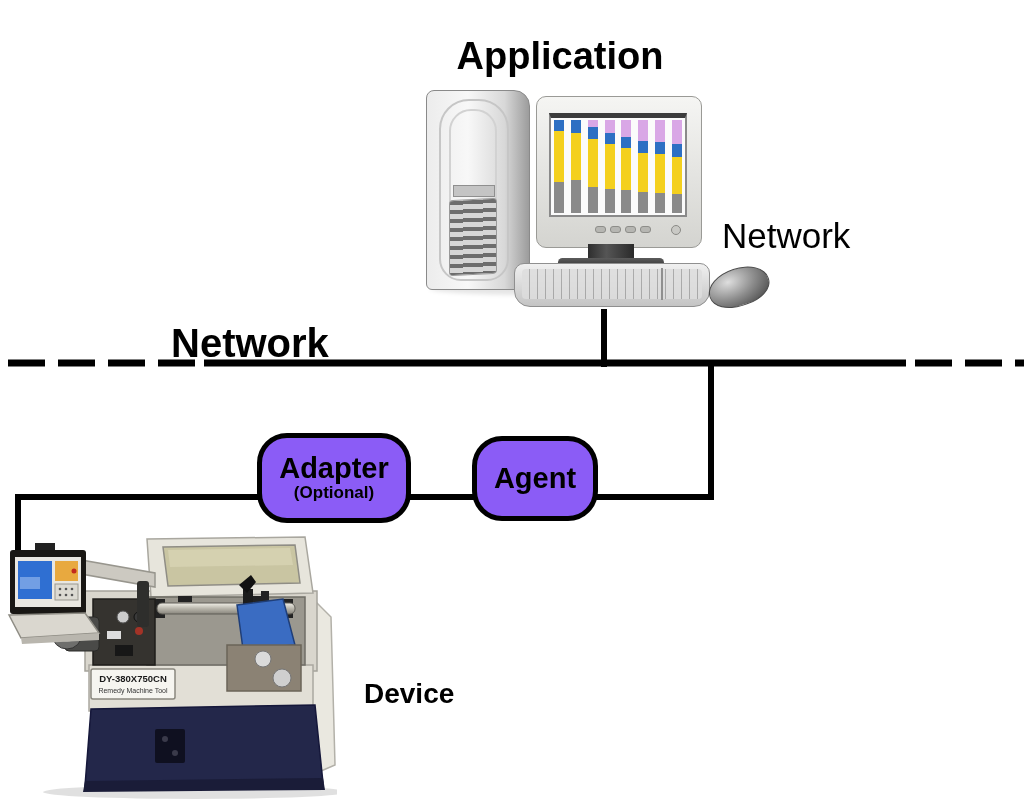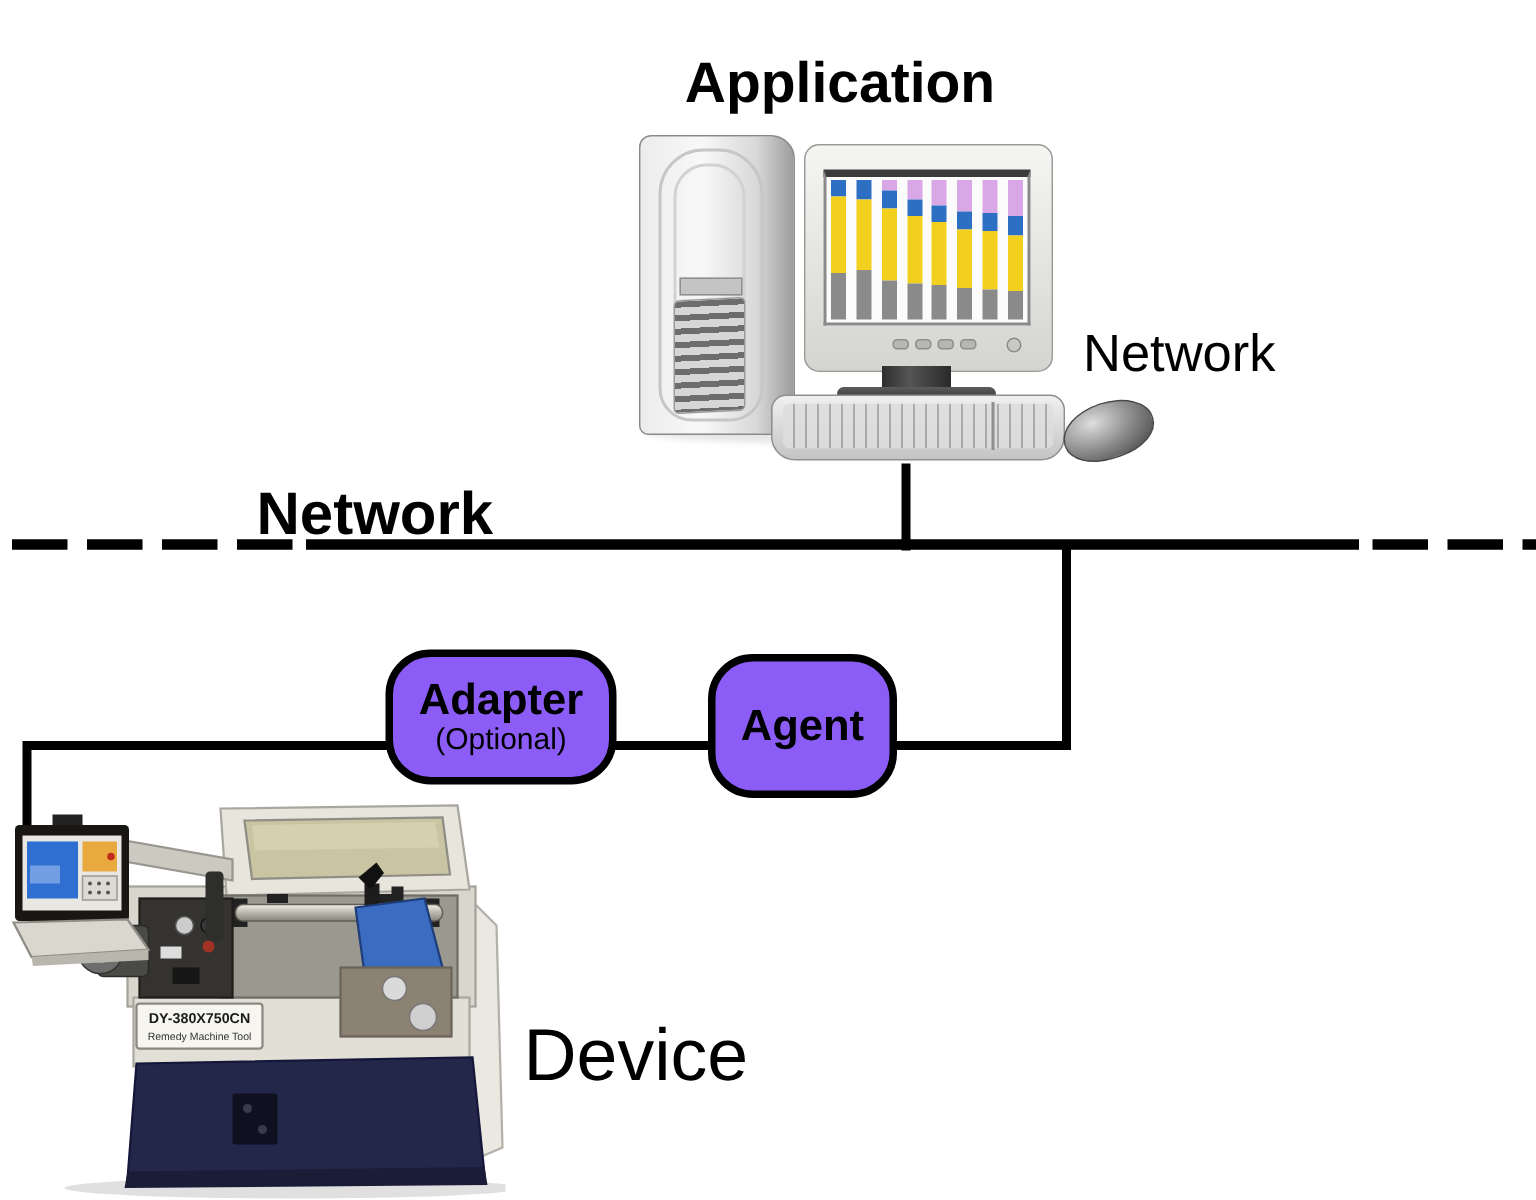--- a/index.html
+++ b/index.html
@@ -25,7 +25,7 @@
   .box-adapter{left:257px;top:433px;width:154px;height:90px;}
   .box-agent{left:472px;top:436px;width:126px;height:96px;}
   .node-main{font-size:29px;font-weight:bold;line-height:1.05;}
-  .node-sub{font-size:20px;font-weight:normal;line-height:1.1;text-align:center;}
+  .node-sub{font-size:17px;font-weight:bold;line-height:1.1;text-align:center;}
 
   
   .tower{left:426px;top:90px;width:102px;height:198px;

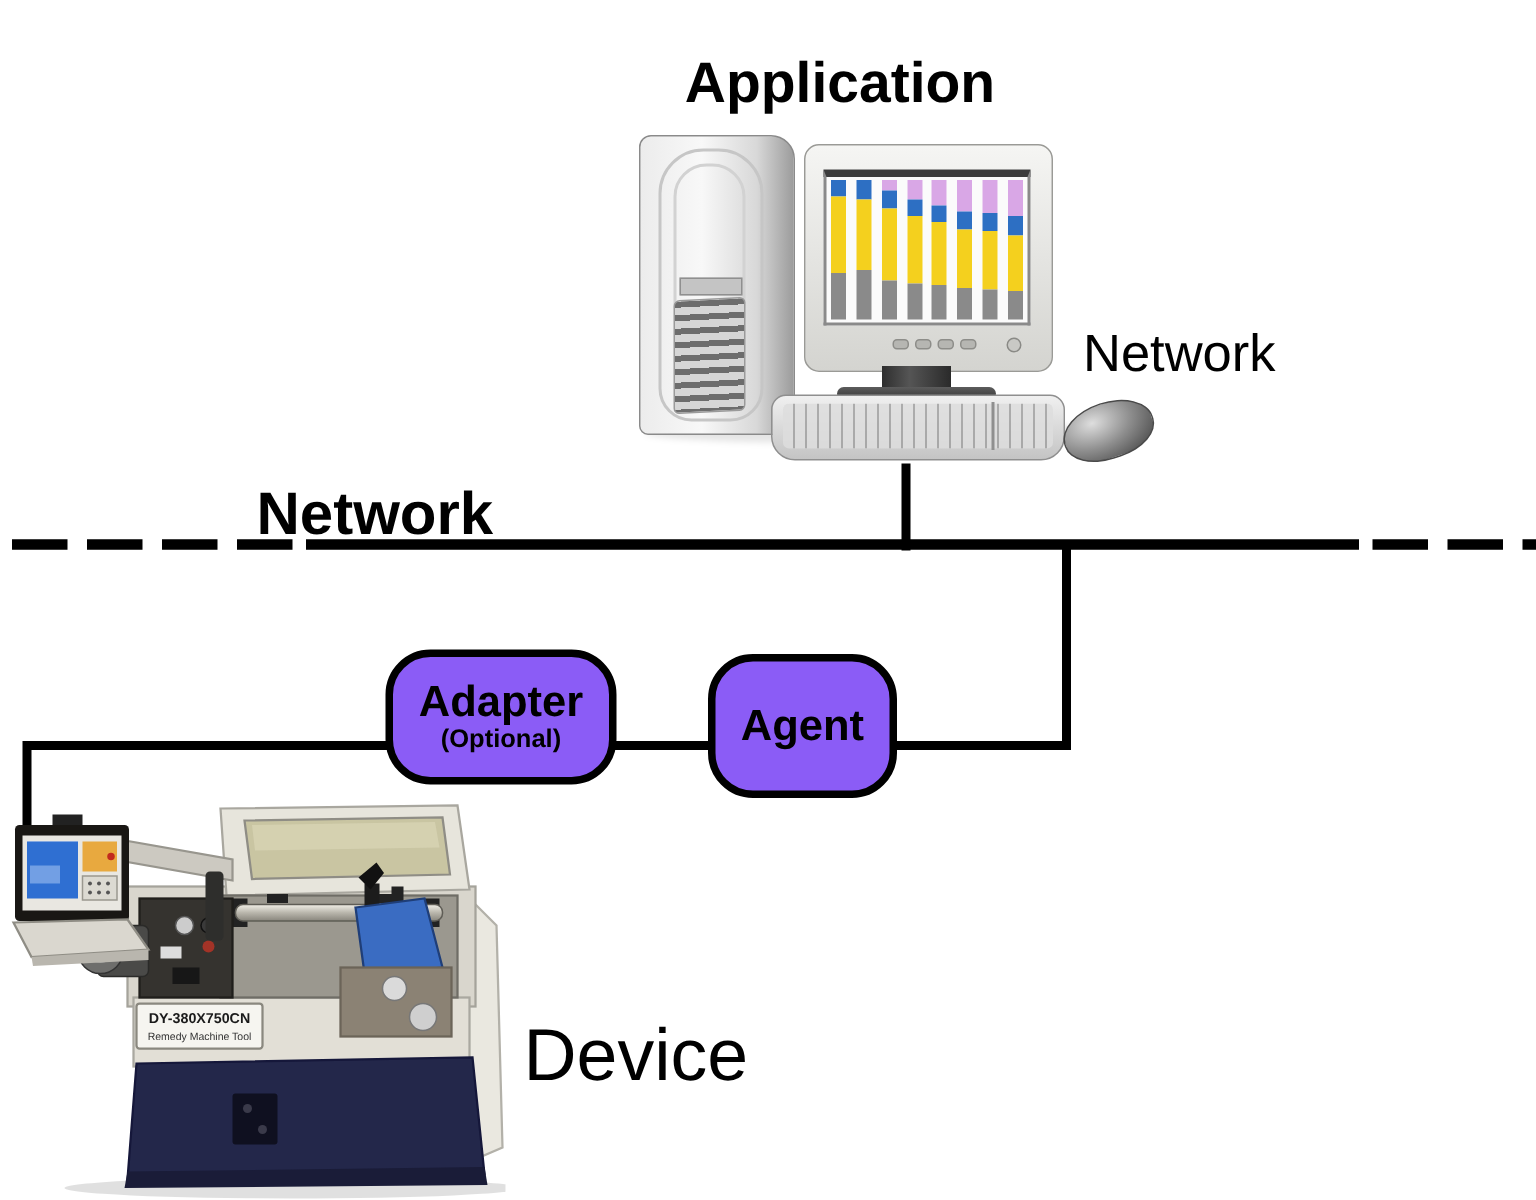--- a/index.html
+++ b/index.html
@@ -23,7 +23,7 @@
       border-radius:30px;display:flex;flex-direction:column;
       align-items:center;justify-content:center;box-sizing:border-box;}
   .box-adapter{left:257px;top:433px;width:154px;height:90px;}
-  .box-agent{left:472px;top:436px;width:126px;height:96px;}
+  .box-agent{left:472px;top:436px;width:126px;height:85px;}
   .node-main{font-size:29px;font-weight:bold;line-height:1.05;}
   .node-sub{font-size:17px;font-weight:bold;line-height:1.1;text-align:center;}
 

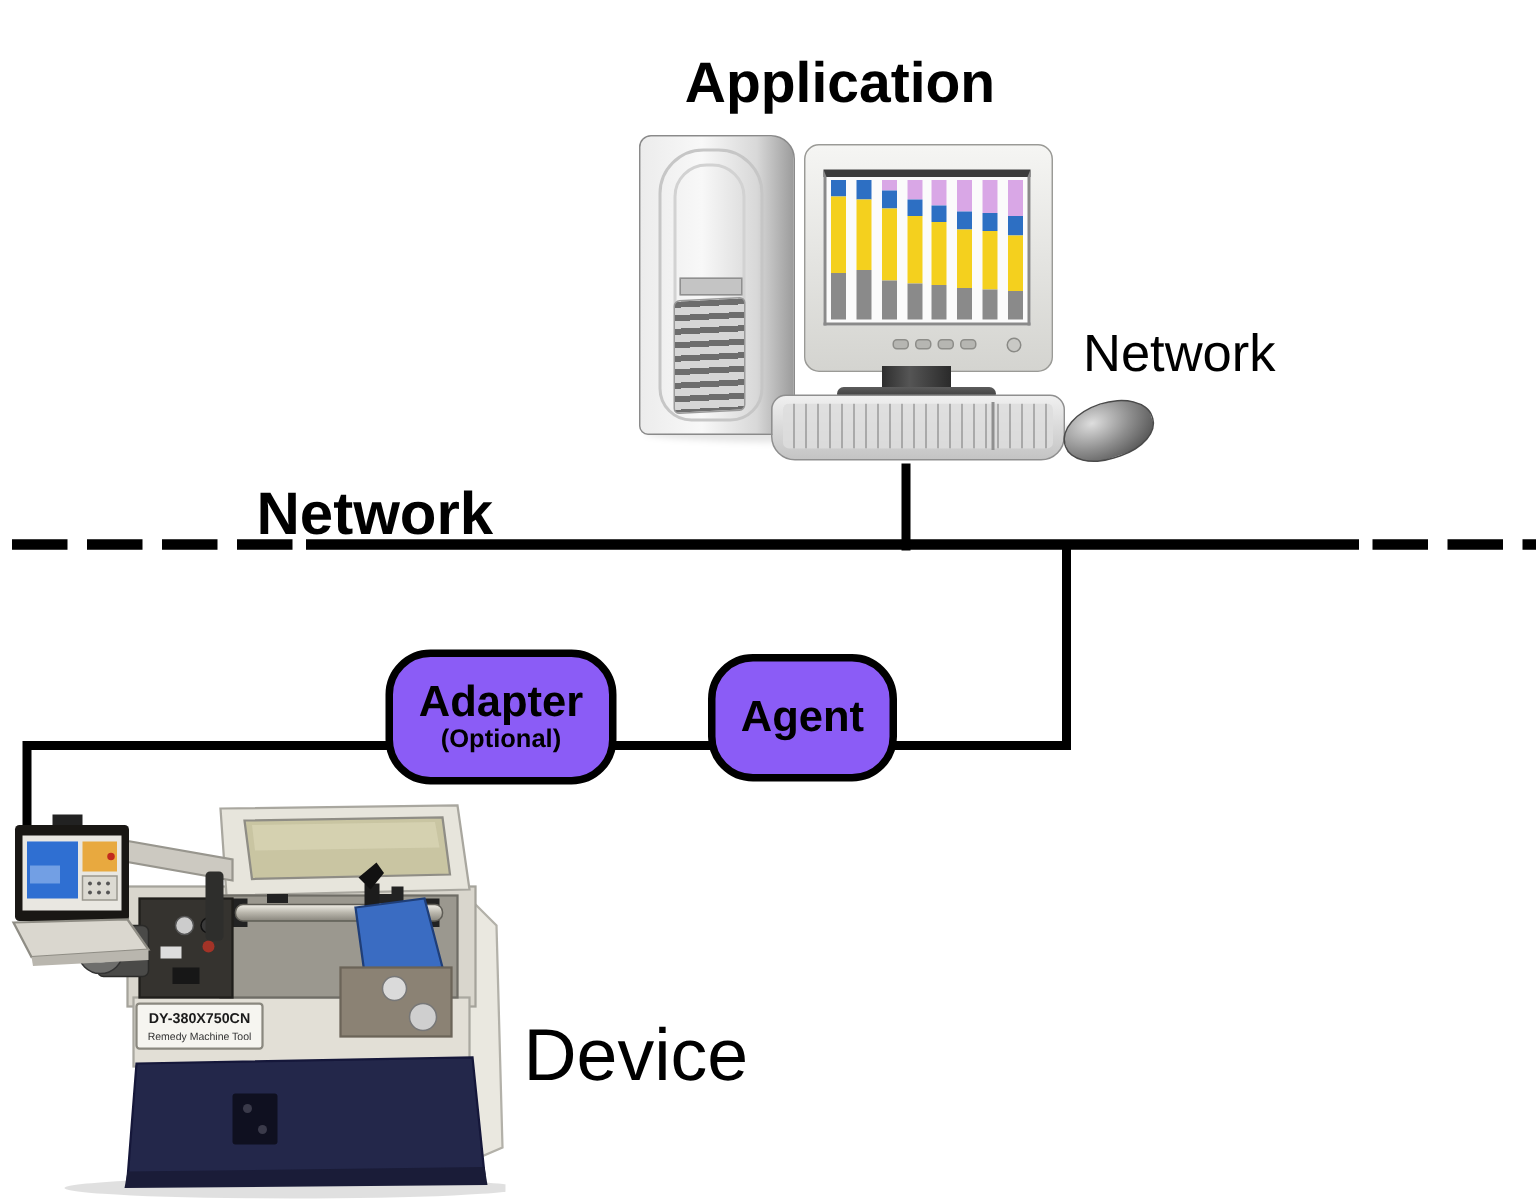--- a/index.html
+++ b/index.html
@@ -13,7 +13,7 @@
       font-size:38px;font-weight:bold;}
   .lbl-client{left:722px;top:201px;font-size:35px;font-weight:normal;}
   .lbl-network{left:171px;top:306px;font-size:40px;font-weight:bold;}
-  .lbl-device{left:349px;top:663px;font-size:49px;font-weight:normal;}
+  .lbl-device{left:364px;top:663px;font-size:28px;font-weight:bold;}
 
   
   #wires{position:absolute;left:0;top:0;width:1024px;height:800px;}

